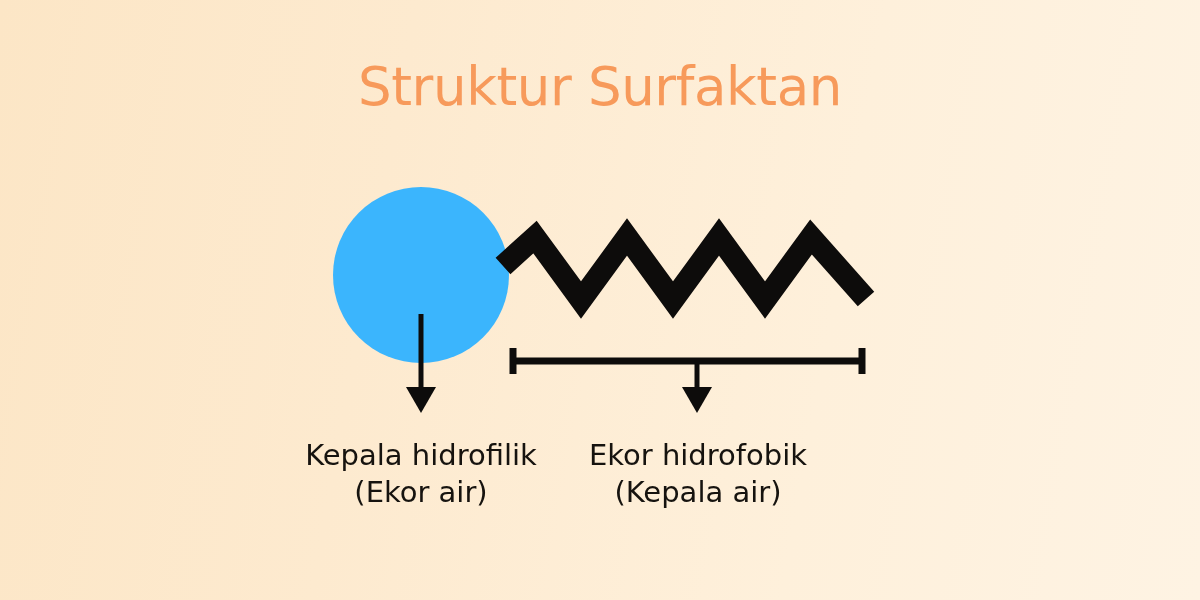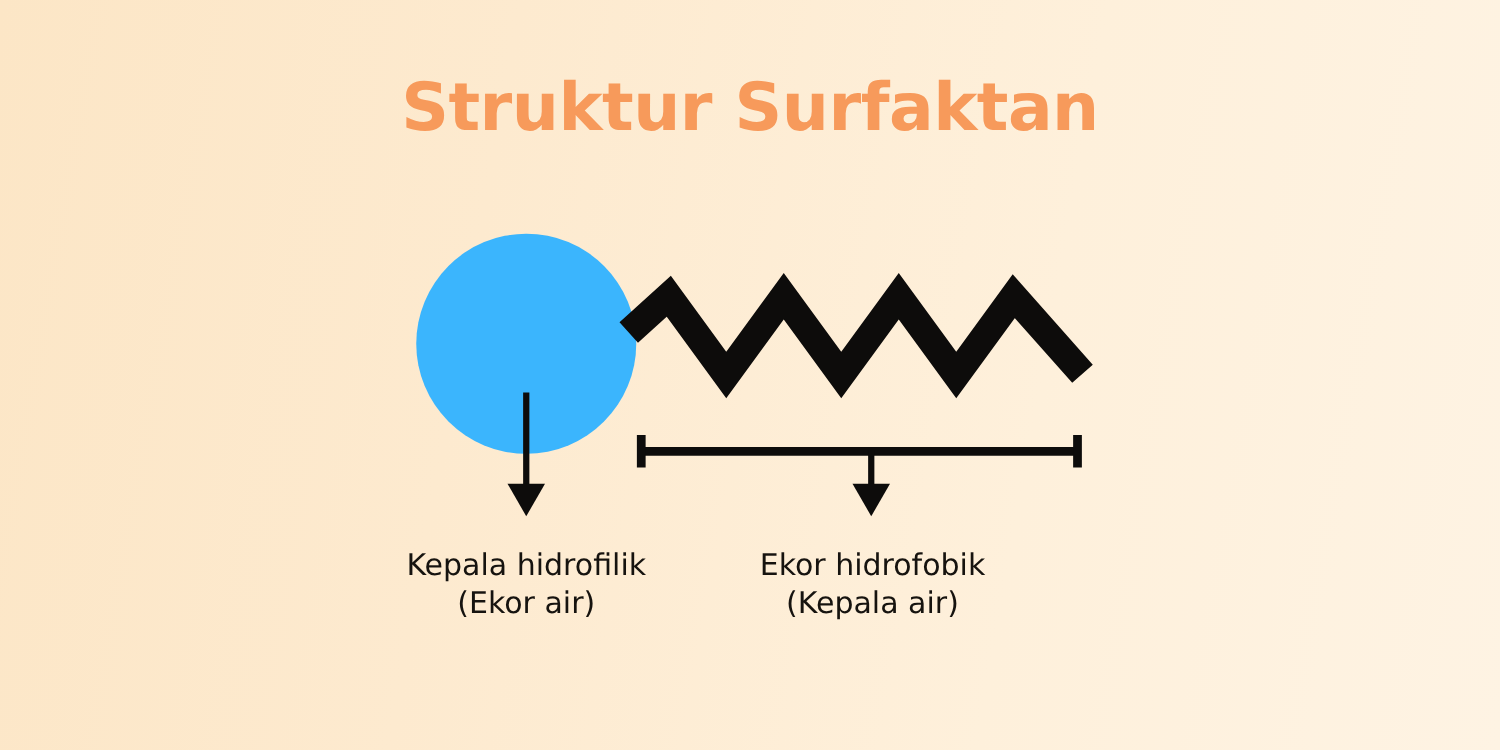--- a/index.html
+++ b/index.html
@@ -27,7 +27,7 @@
     text-align: center;
     font-family: "DejaVu Sans", "Liberation Sans", sans-serif;
     font-size: 53px;
-    font-weight: bold;
+    font-weight: normal;
     letter-spacing: -0.4px;
     color: #f79a5b;
     line-height: 1.1;

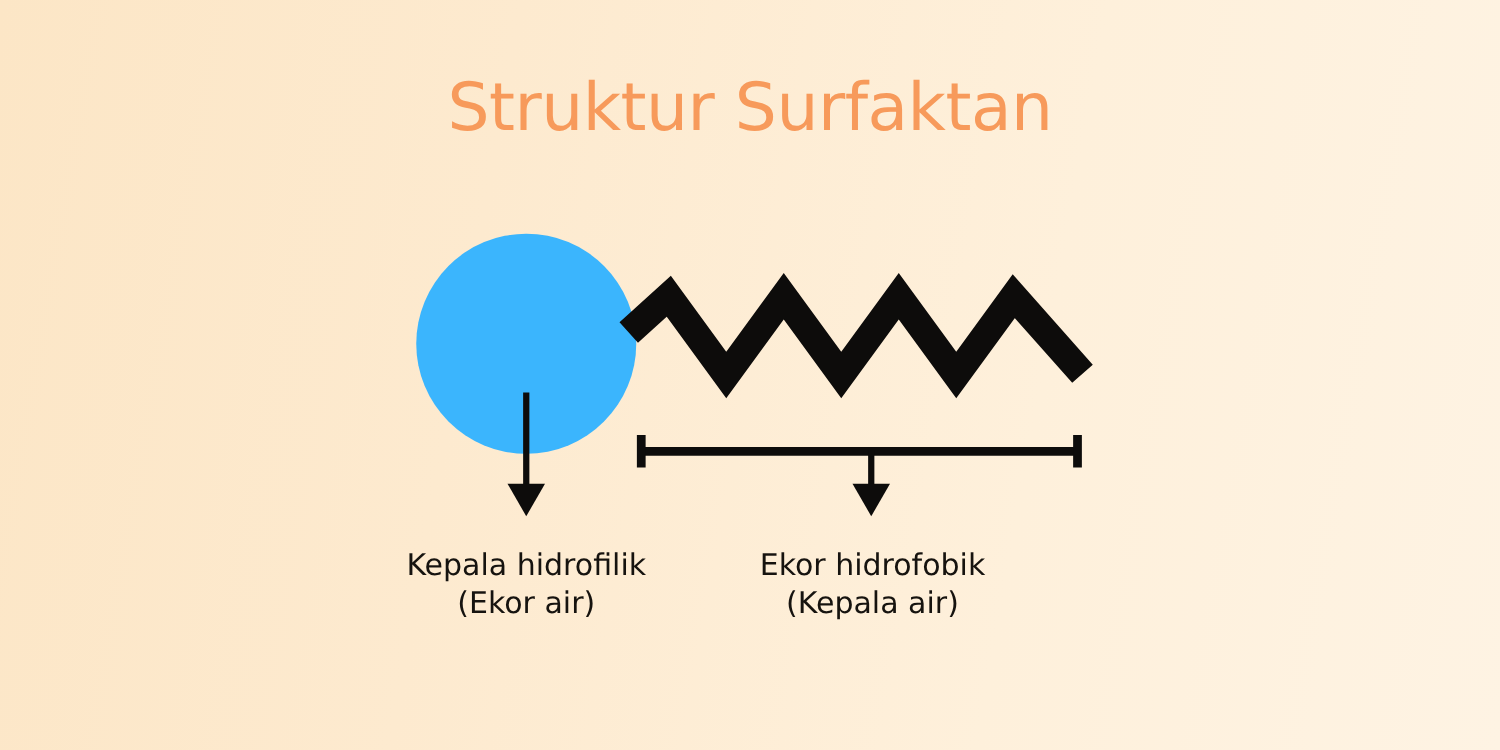--- a/index.html
+++ b/index.html
@@ -43,7 +43,7 @@
   .caption {
     position: absolute;
     font-family: "DejaVu Sans", "Liberation Sans", sans-serif;
-    font-size: 24px;
+    font-size: 29px;
     font-weight: 400;
     color: #16130f;
     text-align: center;

